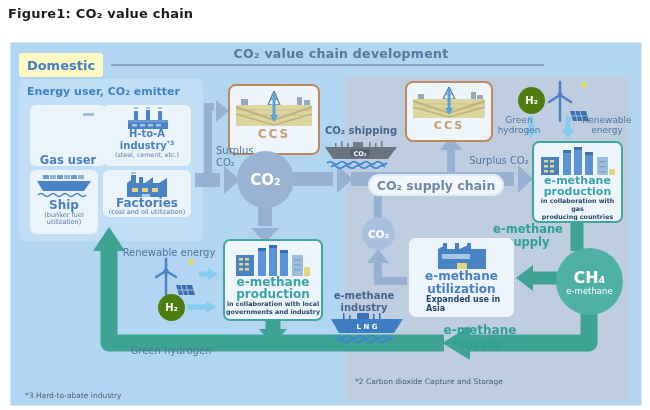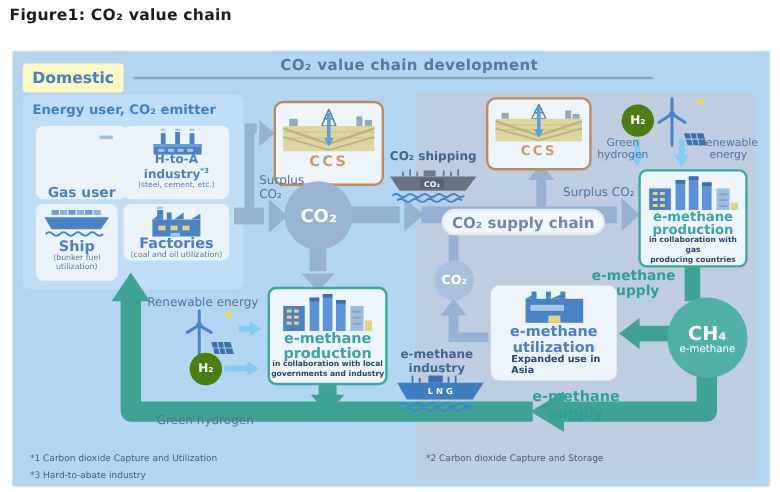--- a/index.html
+++ b/index.html
@@ -384,7 +384,6 @@
     </div>
   </div>
 
-  <div class="a fnote" style="left:14px;top:334px;">*1 Carbon dioxide Capture and Utilization</div>
   <div class="a fnote" style="left:14px;top:348px;">*3 Hard-to-abate industry</div>
   <div class="a fnote" style="left:344px;top:334px;">*2 Carbon dioxide Capture and Storage</div>
 

